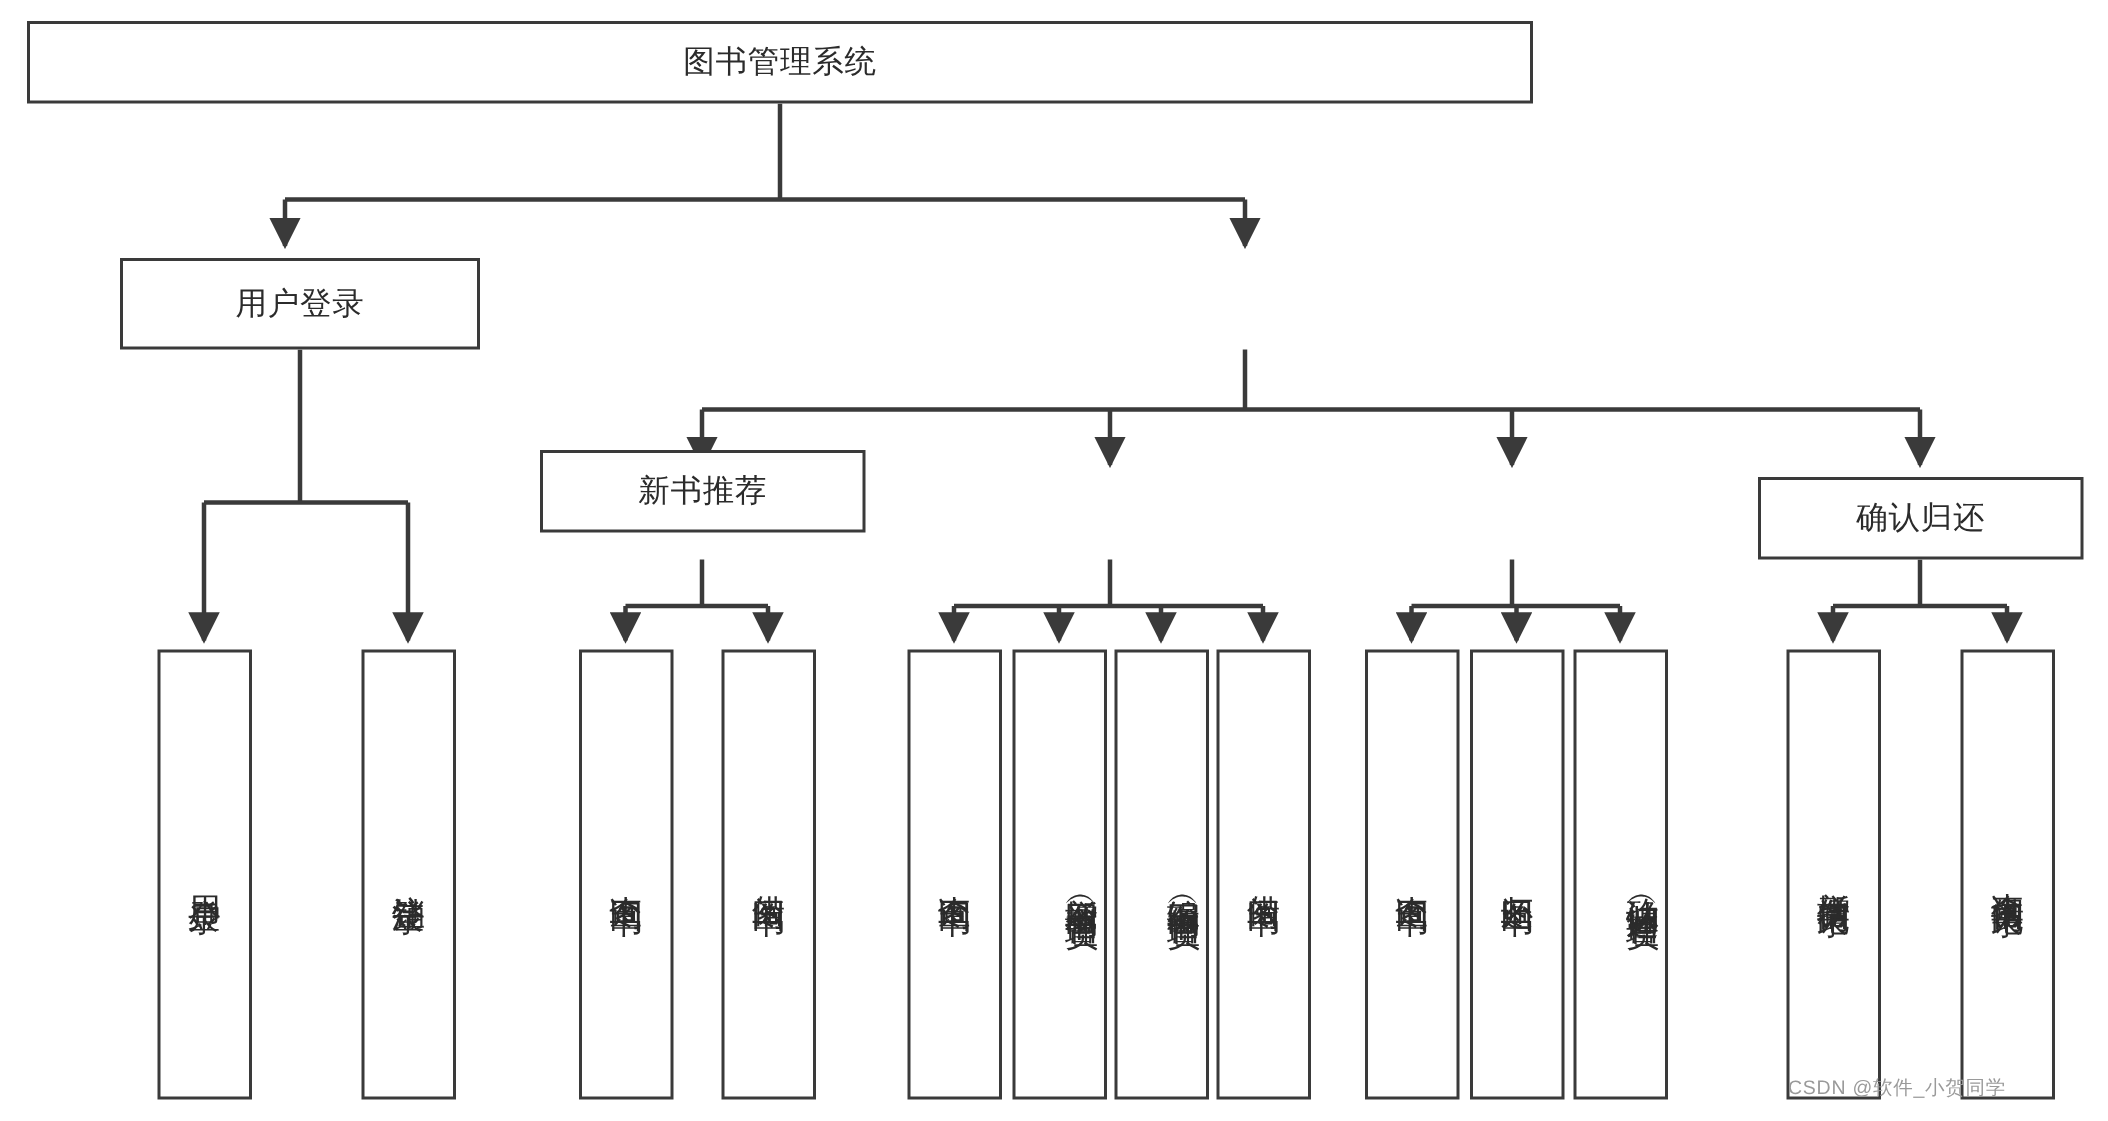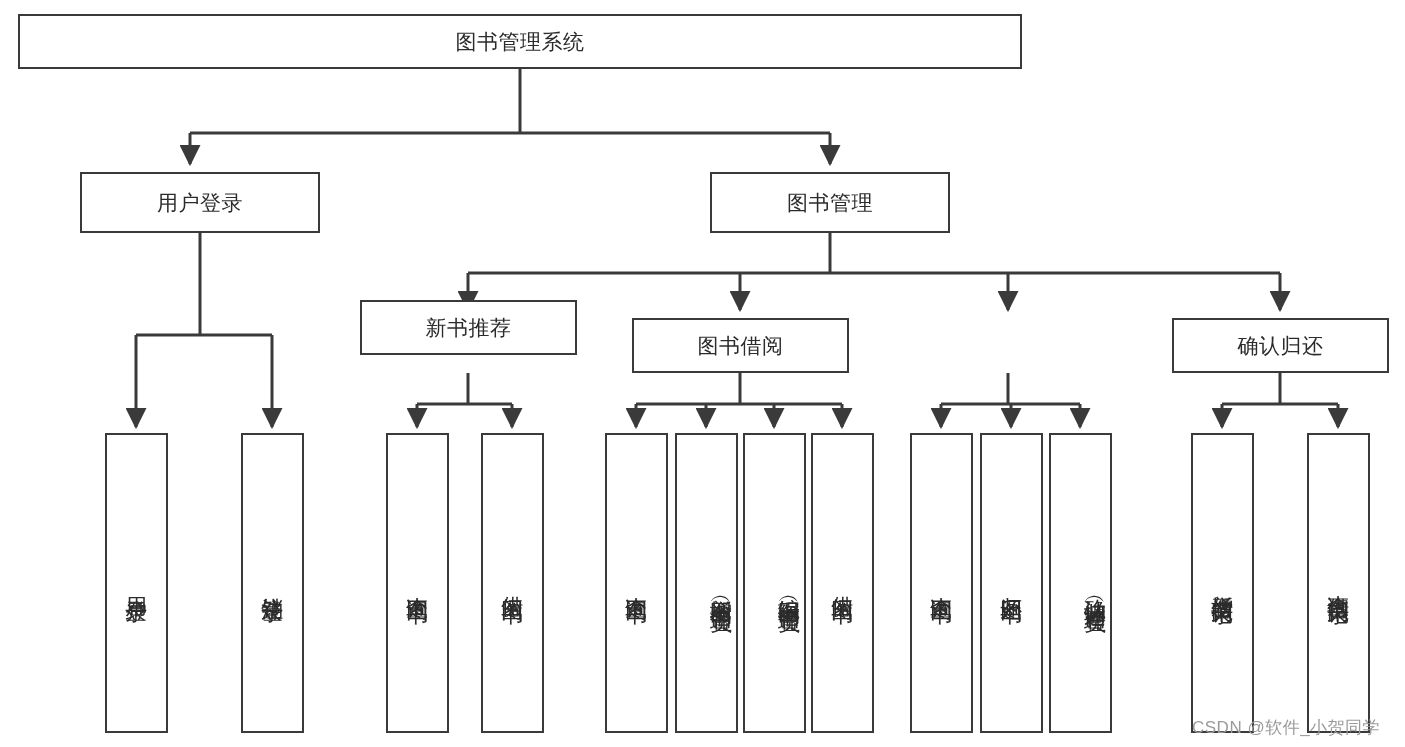--- a/index.html
+++ b/index.html
@@ -121,7 +121,6 @@
 
   <div class="node node-h" style="left:80px; top:172px; width:240px; height:61px;">用户登录</div>
 
-  <div class="node node-h" style="left:710px; top:172px; width:240px; height:61px;">图书管理</div>
 
   <div class="node node-h" style="left:360px; top:300px; width:217px; height:55px;">新书推荐</div>
 

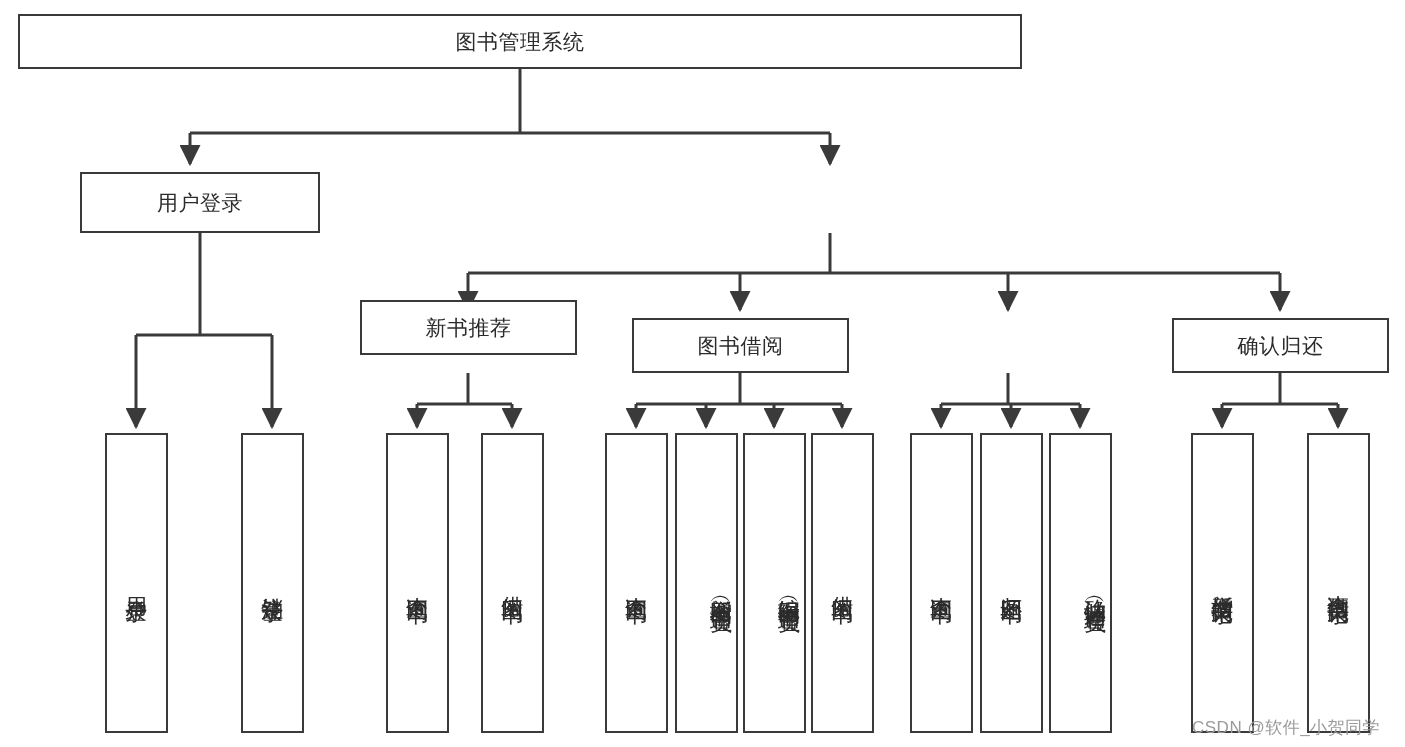--- a/index.html
+++ b/index.html
@@ -124,7 +124,6 @@
 
   <div class="node node-h" style="left:360px; top:300px; width:217px; height:55px;">新书推荐</div>
 
-  <div class="node node-h" style="left:632px; top:318px; width:217px; height:55px;">图书借阅</div>
 
 
   <div class="node node-h" style="left:1172px; top:318px; width:217px; height:55px;">确认归还</div>

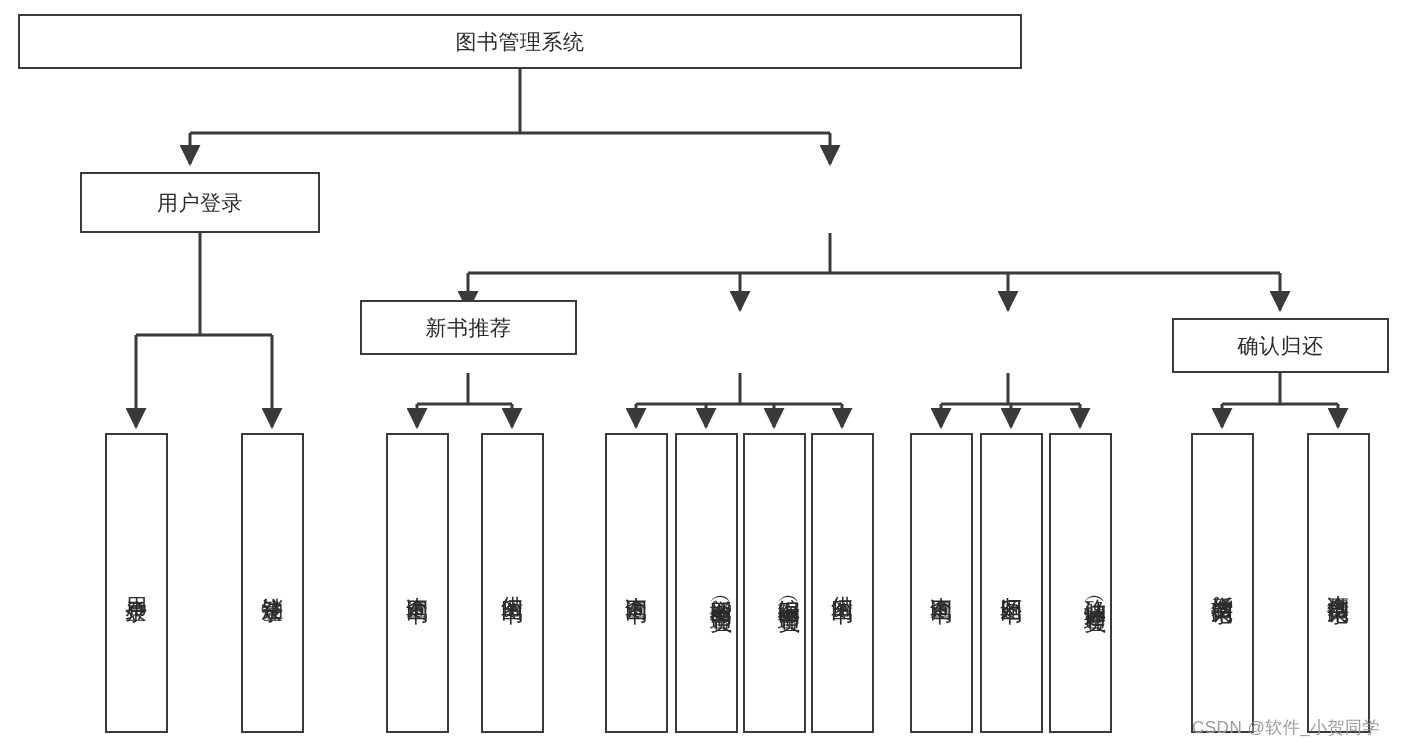--- a/index.html
+++ b/index.html
@@ -56,7 +56,7 @@
   }
   .watermark {
     position: absolute;
-    font-size: 17px;
+    font-size: 13px;
     color: #9a9a9a;
     letter-spacing: 0.5px;
     white-space: nowrap;

